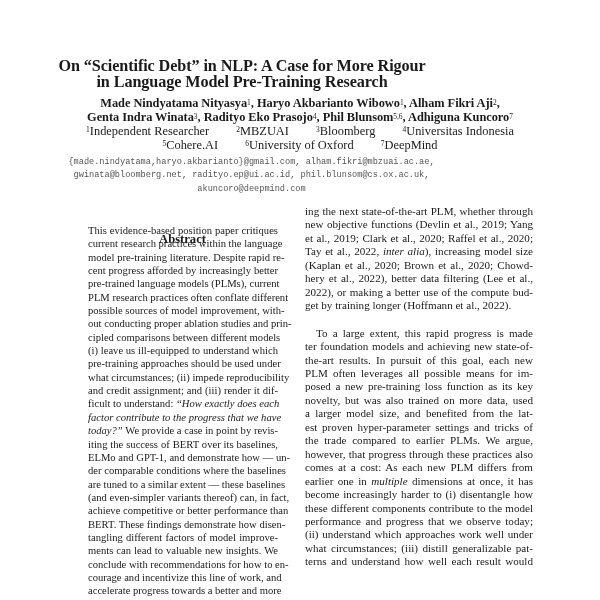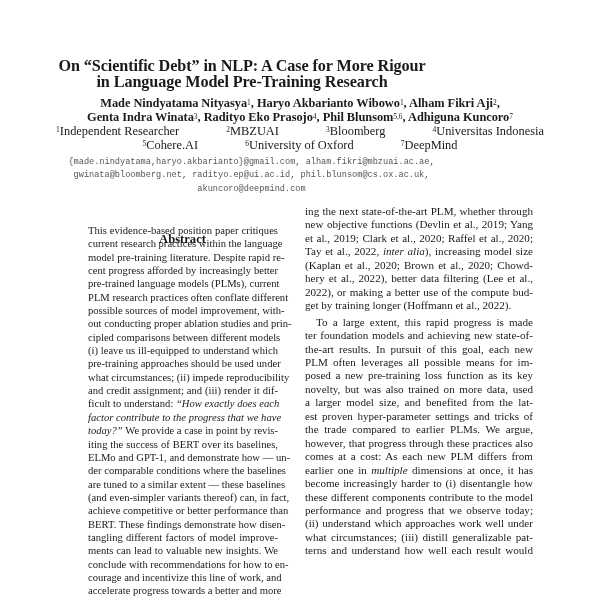--- a/index.html
+++ b/index.html
@@ -11,7 +11,7 @@
              font-weight:bold; font-size:12.4px; line-height:13.6px; letter-spacing:-0.05px; }
   .affils { position:absolute; left:0; width:600px; top:124px; text-align:center;
             font-size:12.4px; line-height:14px; }
-  .affils span.aff { margin:0 22px; }
+  .affils span.aff { margin:0 12px; }
   sup { font-size:7.5px; vertical-align:top; position:relative; top:-1px; font-weight:normal; }
   .authors sup { font-weight:normal; }
   .emails { position:absolute; left:0; width:503px; top:156px; text-align:center;

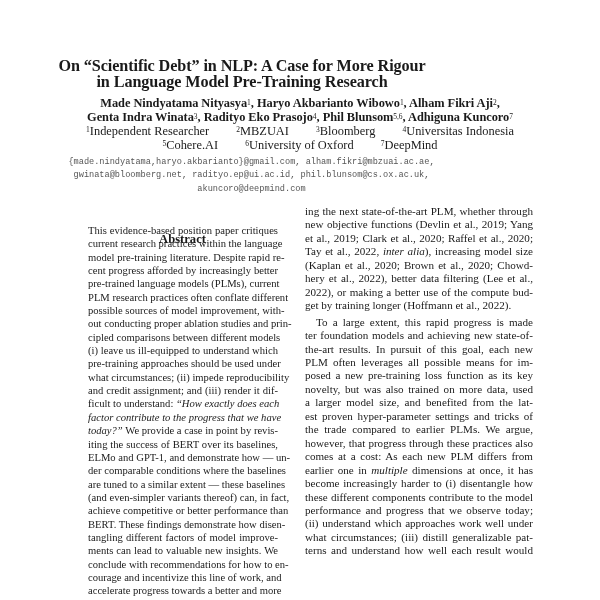--- a/index.html
+++ b/index.html
@@ -26,7 +26,7 @@
   .rcol { position:absolute; left:305px; width:228px; top:205px; font-size:11.1px;
           line-height:13.45px; }
   .rcol .ln.indent { text-indent:11px; }
-  .rcol .ln.gap { margin-top:3px; }
+  .rcol .ln.gap { margin-top:14px; }
   i { font-style:italic; }
 </style>
 </head>

